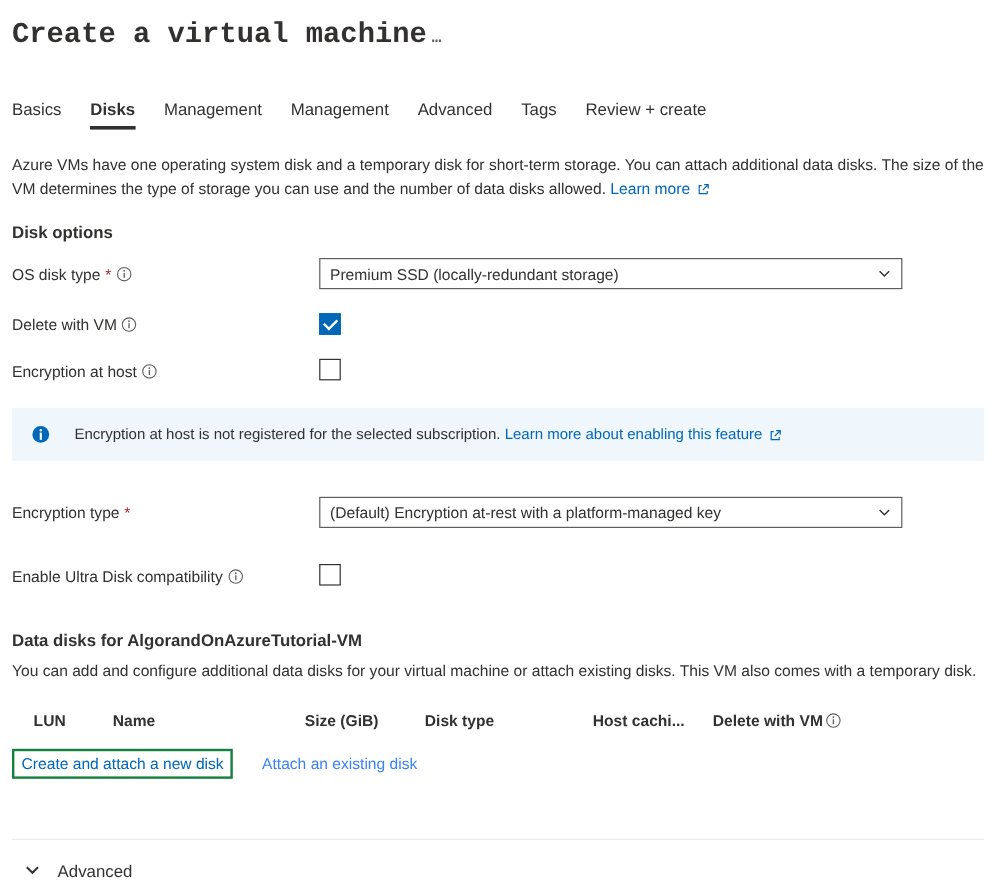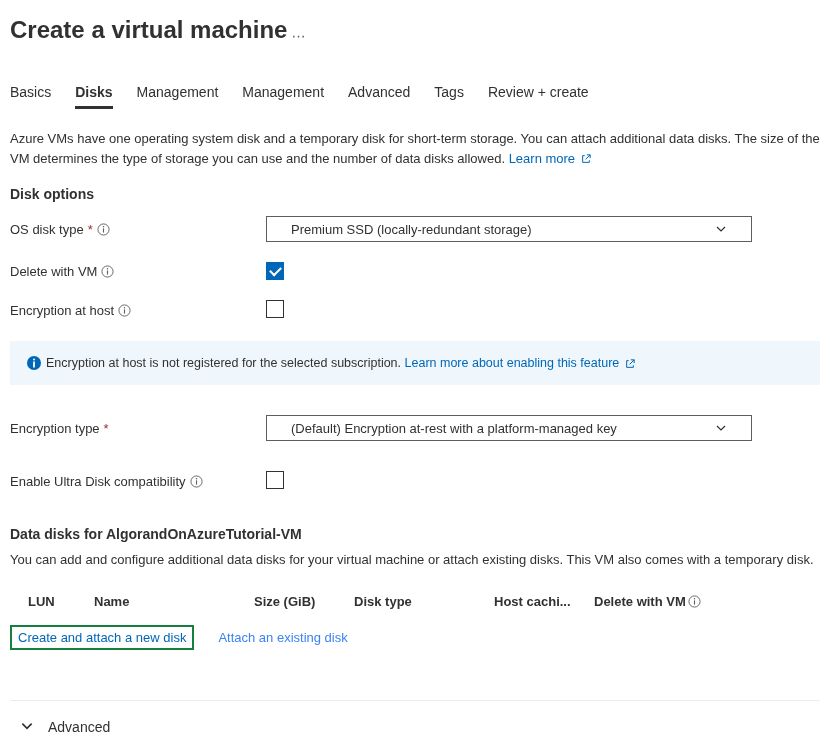--- a/index.html
+++ b/index.html
@@ -22,6 +22,7 @@
       align-items: flex-end;
       gap: 4px;
       margin-bottom: 40px;
+      font-family: Liberation Mono, monospace;
     }
     .ellipsis {
       font-size: 14px;

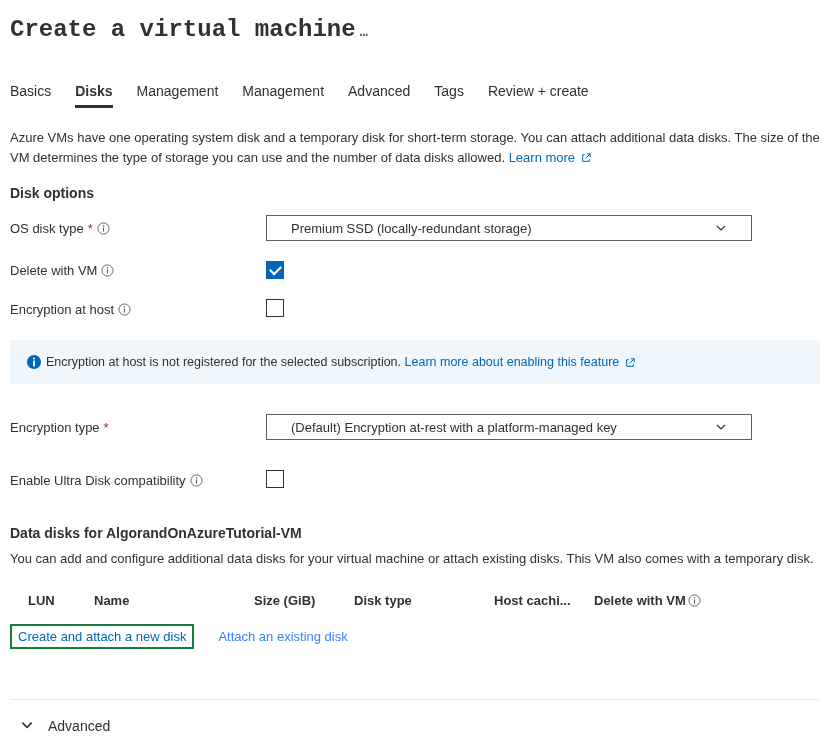--- a/index.html
+++ b/index.html
@@ -104,7 +104,7 @@
       display: flex;
       align-items: center;
       justify-content: space-between;
-      padding: 0 24px;
+      padding: 0 8px;
       font-size: 13px;
       cursor: pointer;
     }

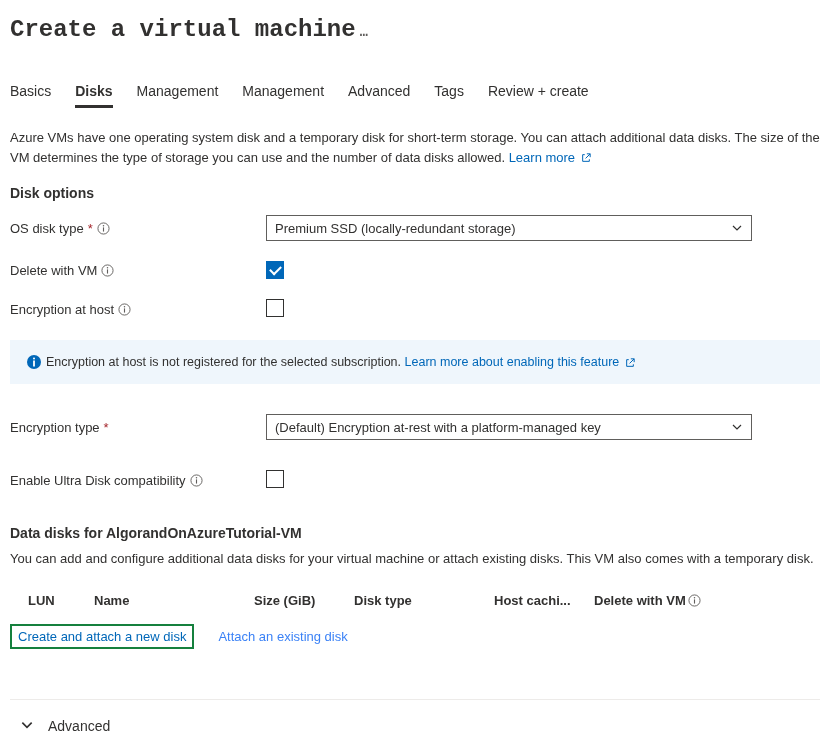--- a/index.html
+++ b/index.html
@@ -143,7 +143,7 @@
       padding: 14px 16px;
       display: flex;
       align-items: center;
-      gap: 4px;
+      gap: 20px;
       font-size: 12.5px;
       margin: 16px 0 30px 0;
     }

